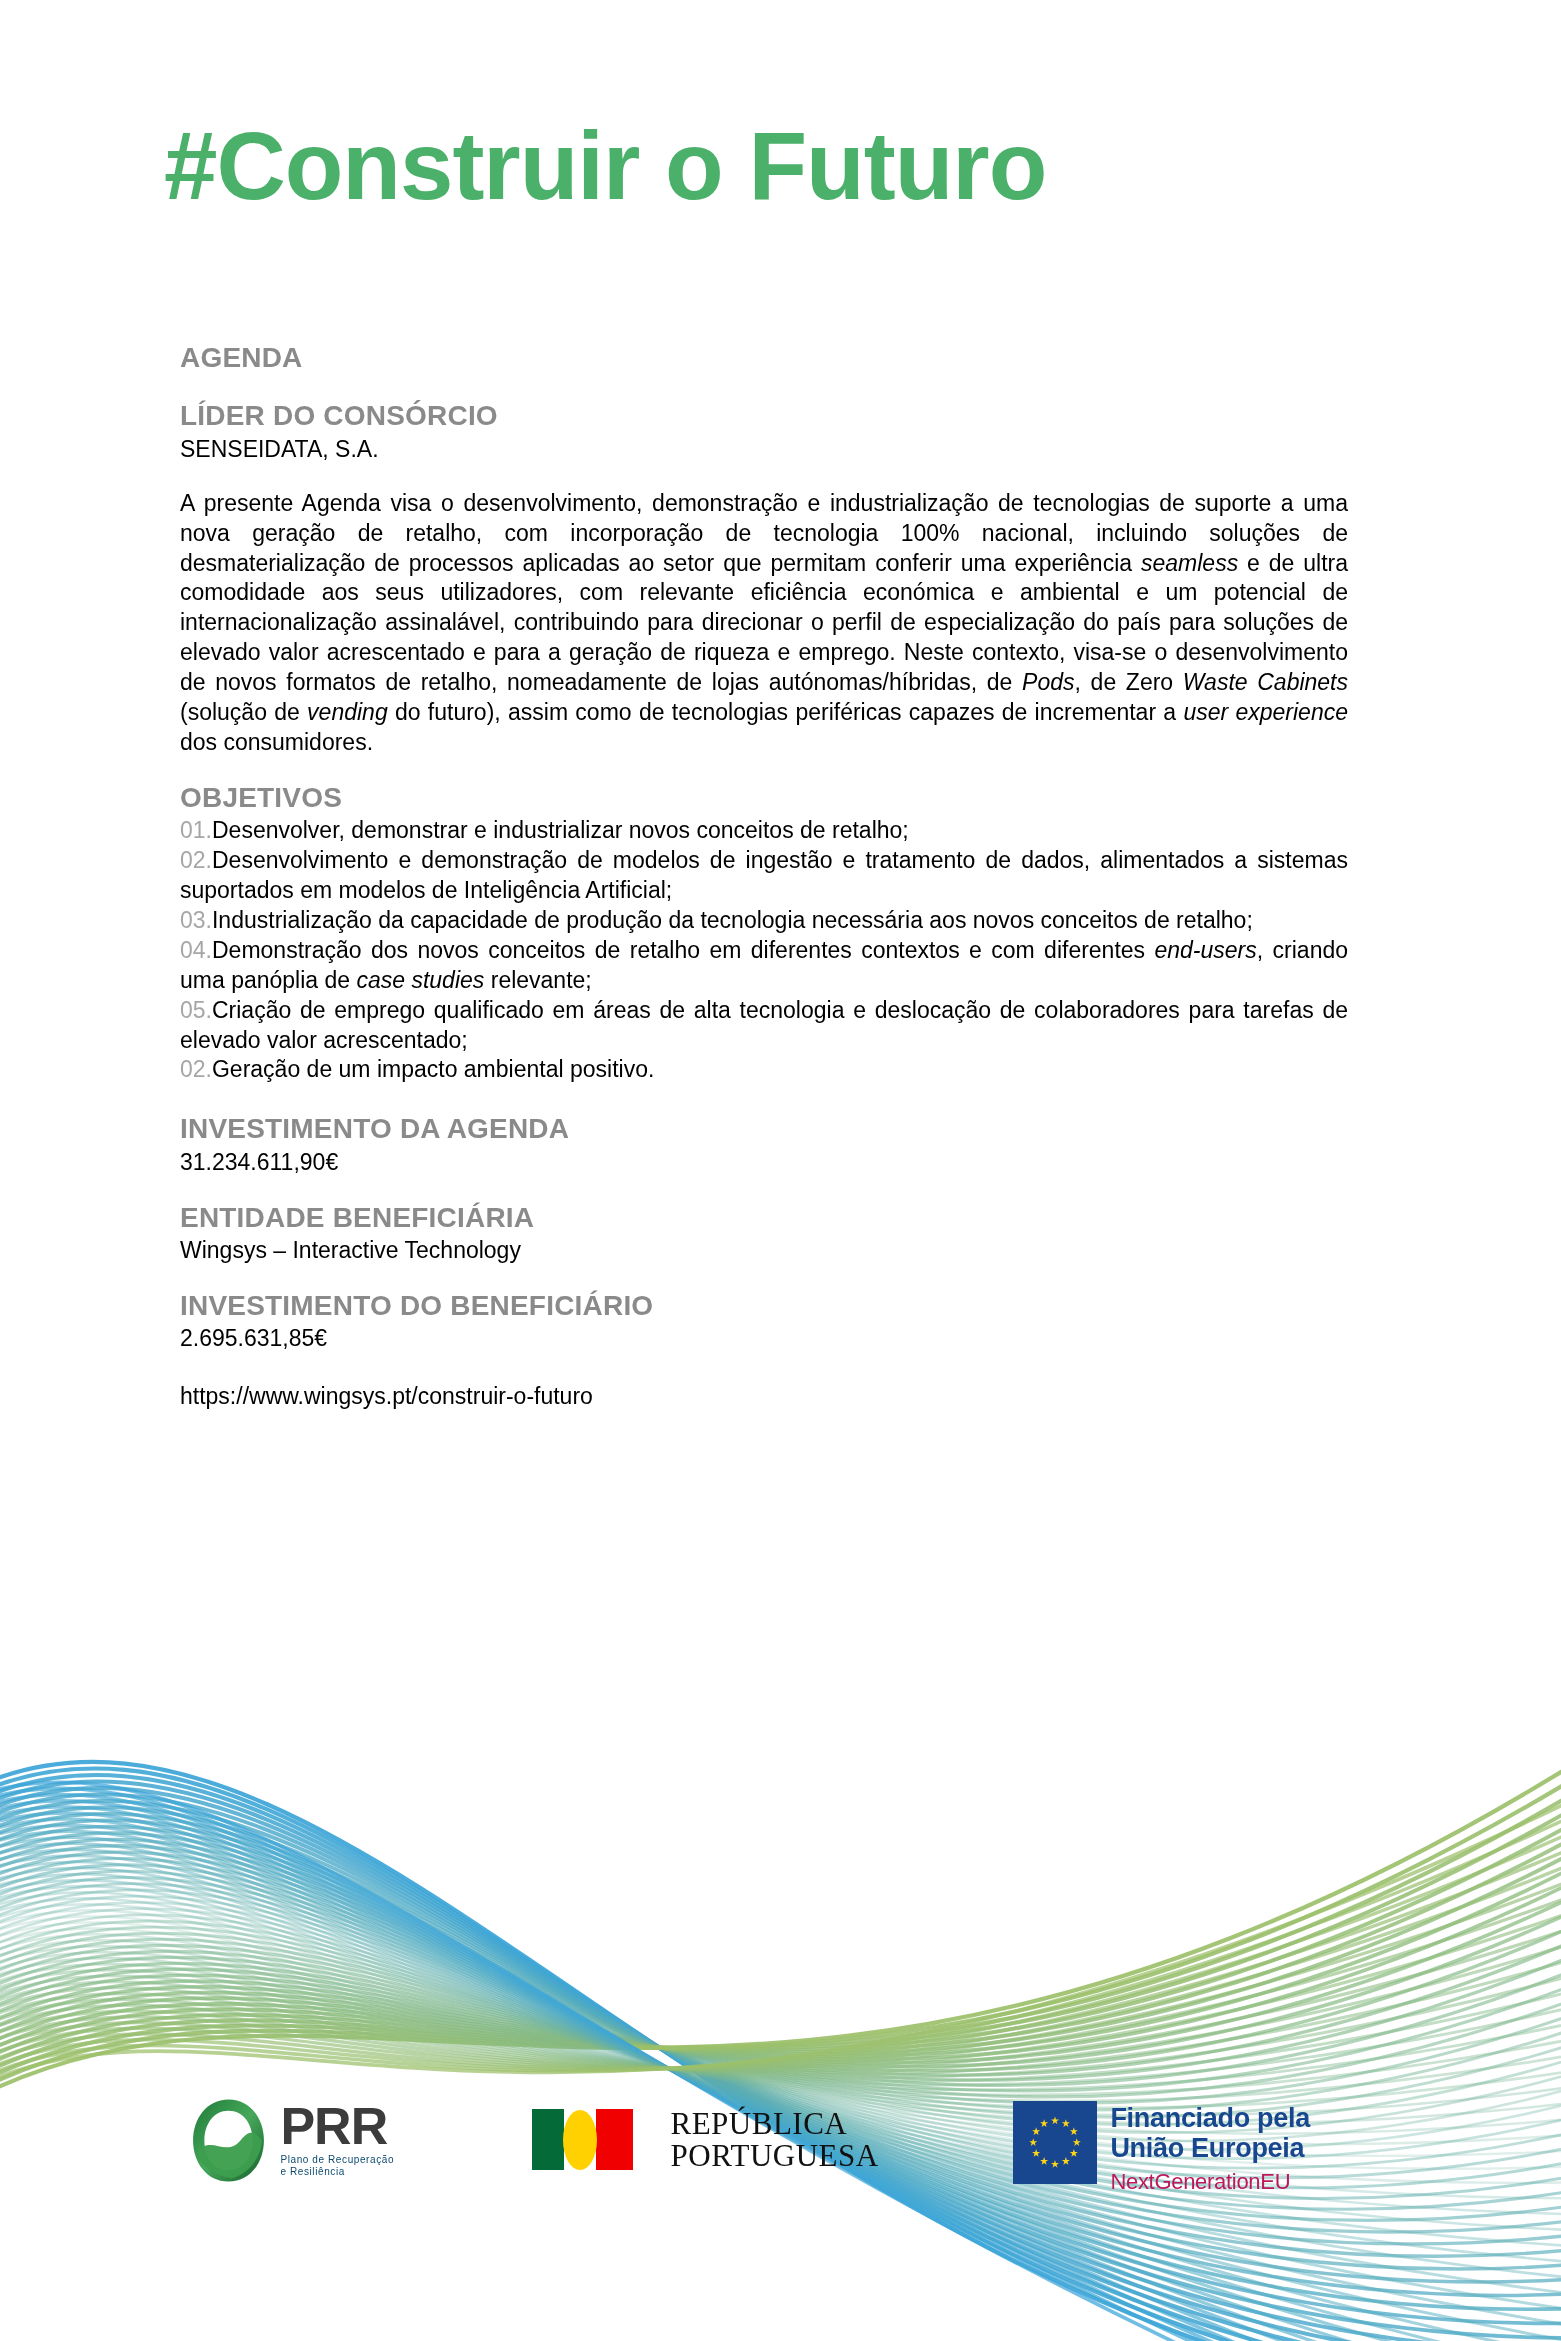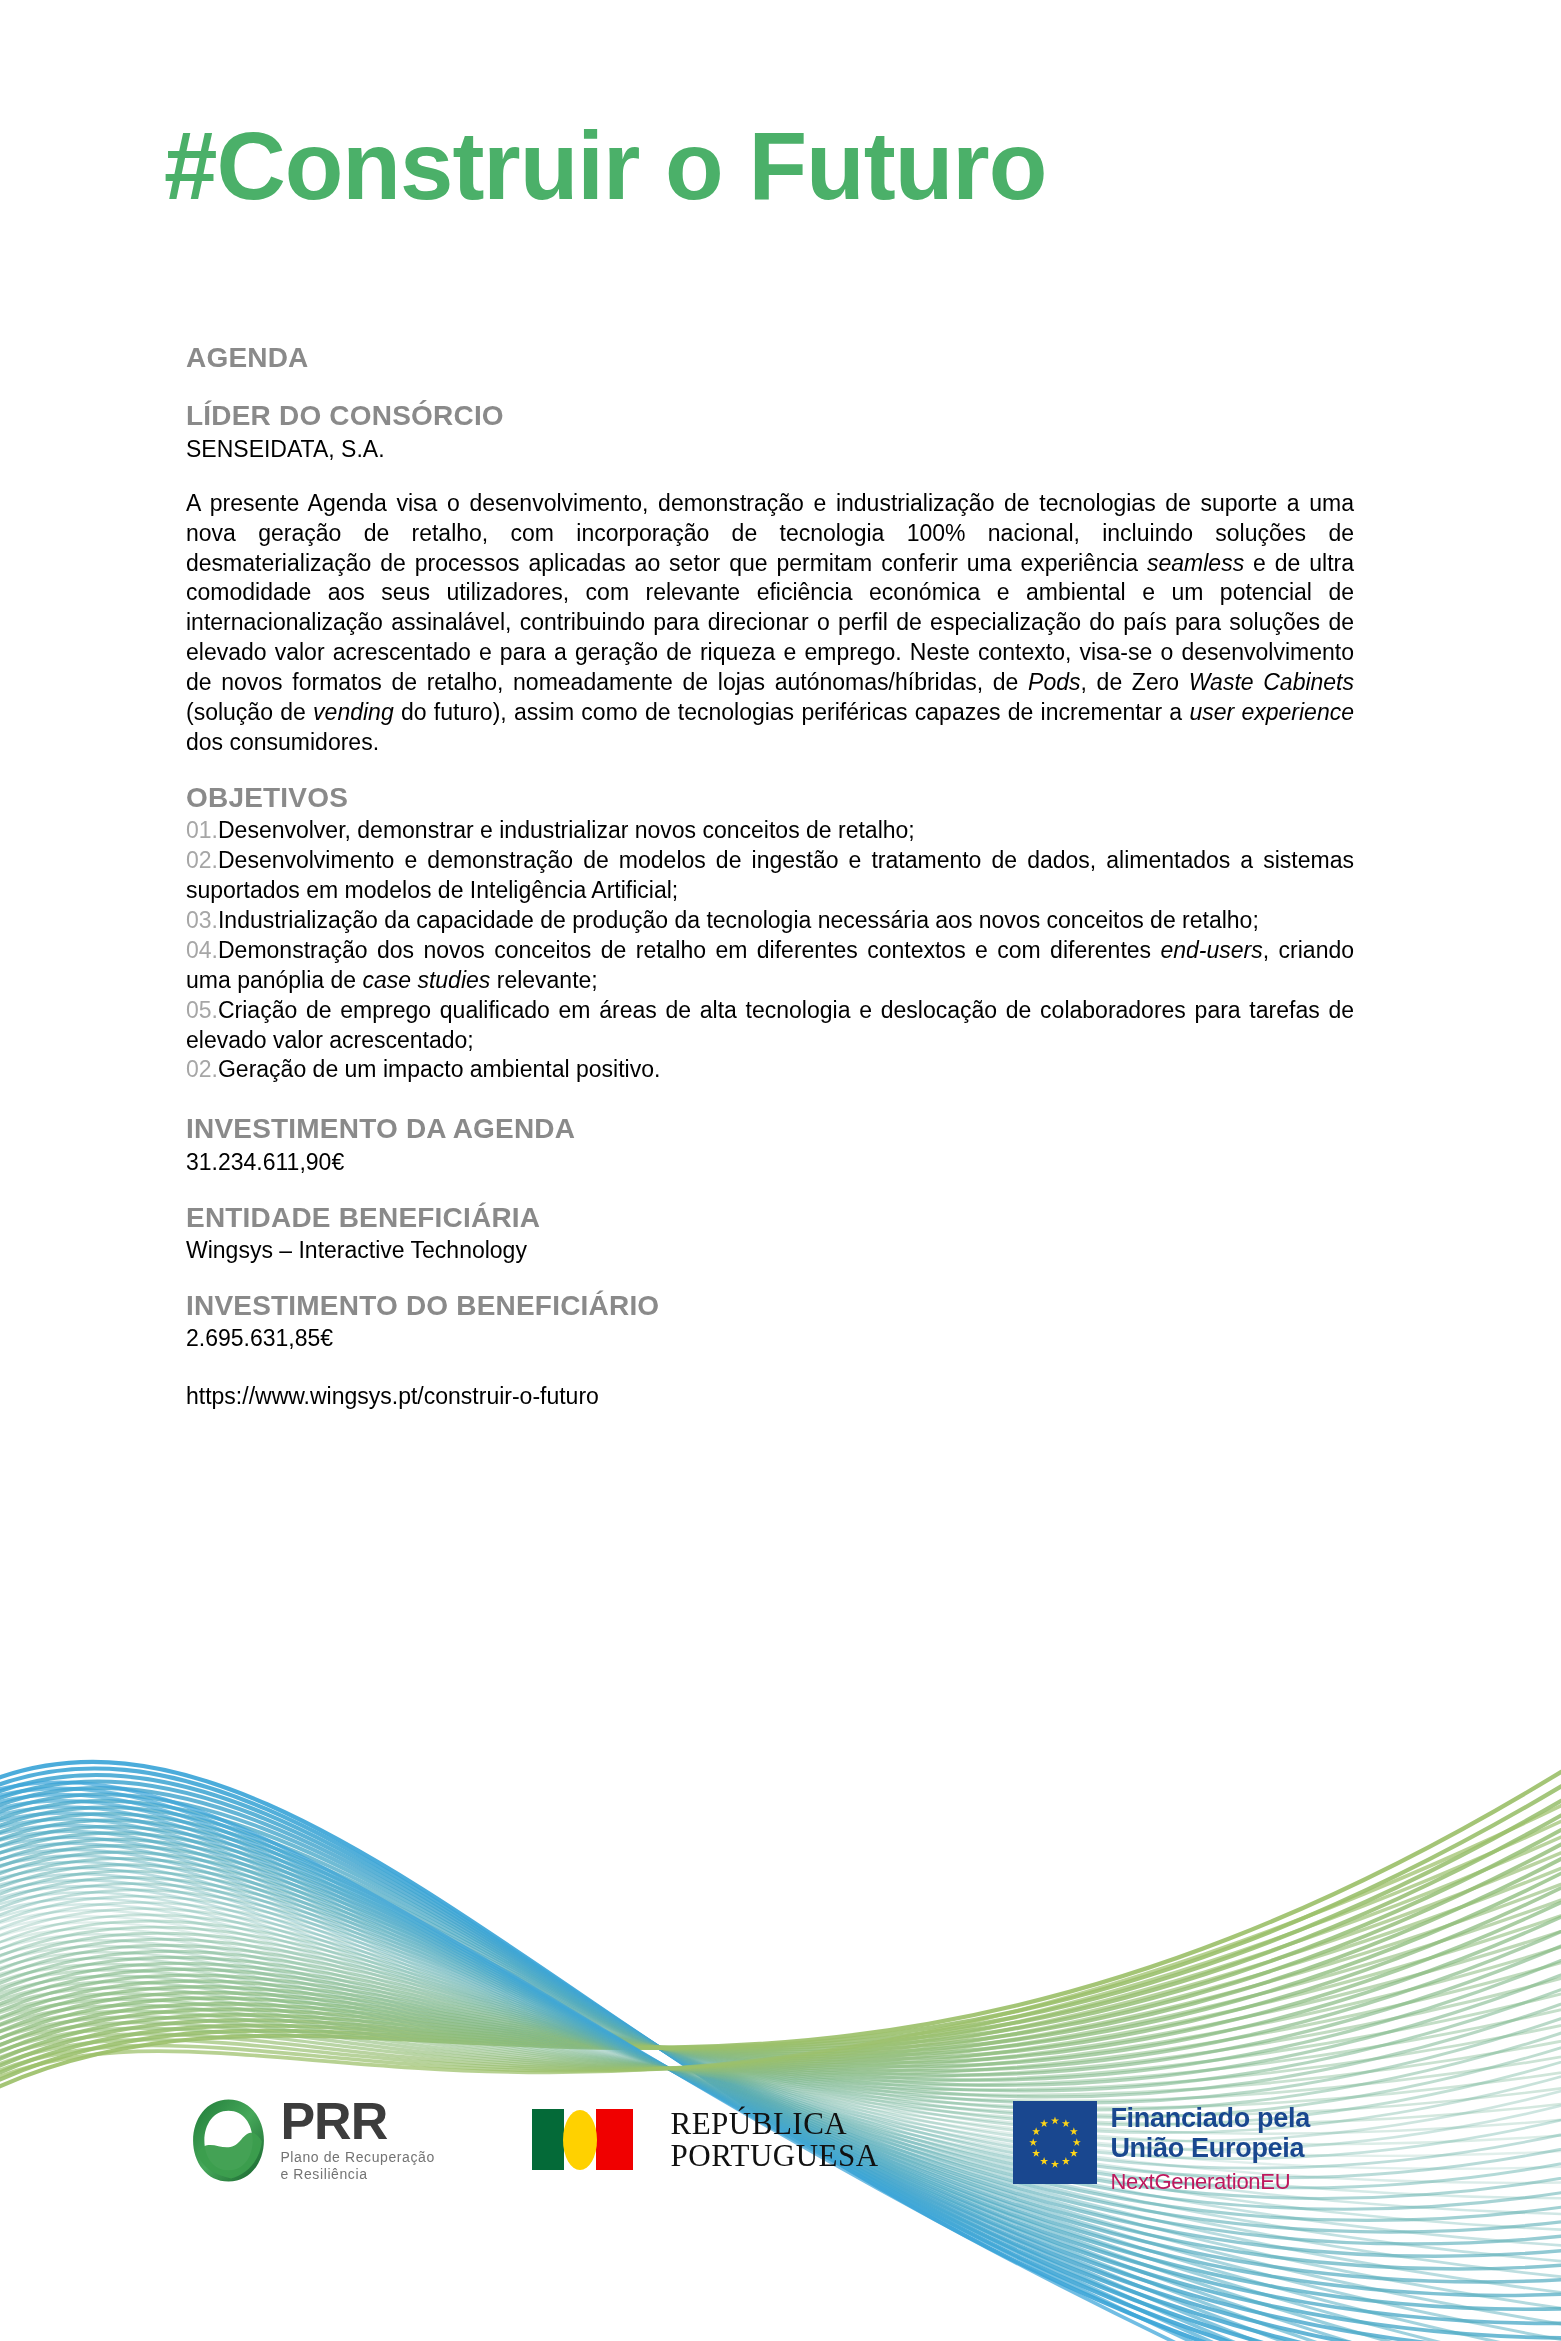--- a/index.html
+++ b/index.html
@@ -30,7 +30,6 @@
     position:absolute;
     left:180px; top:342px;
     width:1168px;
-    margin-left:6px;
   }
   .section{margin:0 0 0 0;}
   .heading{

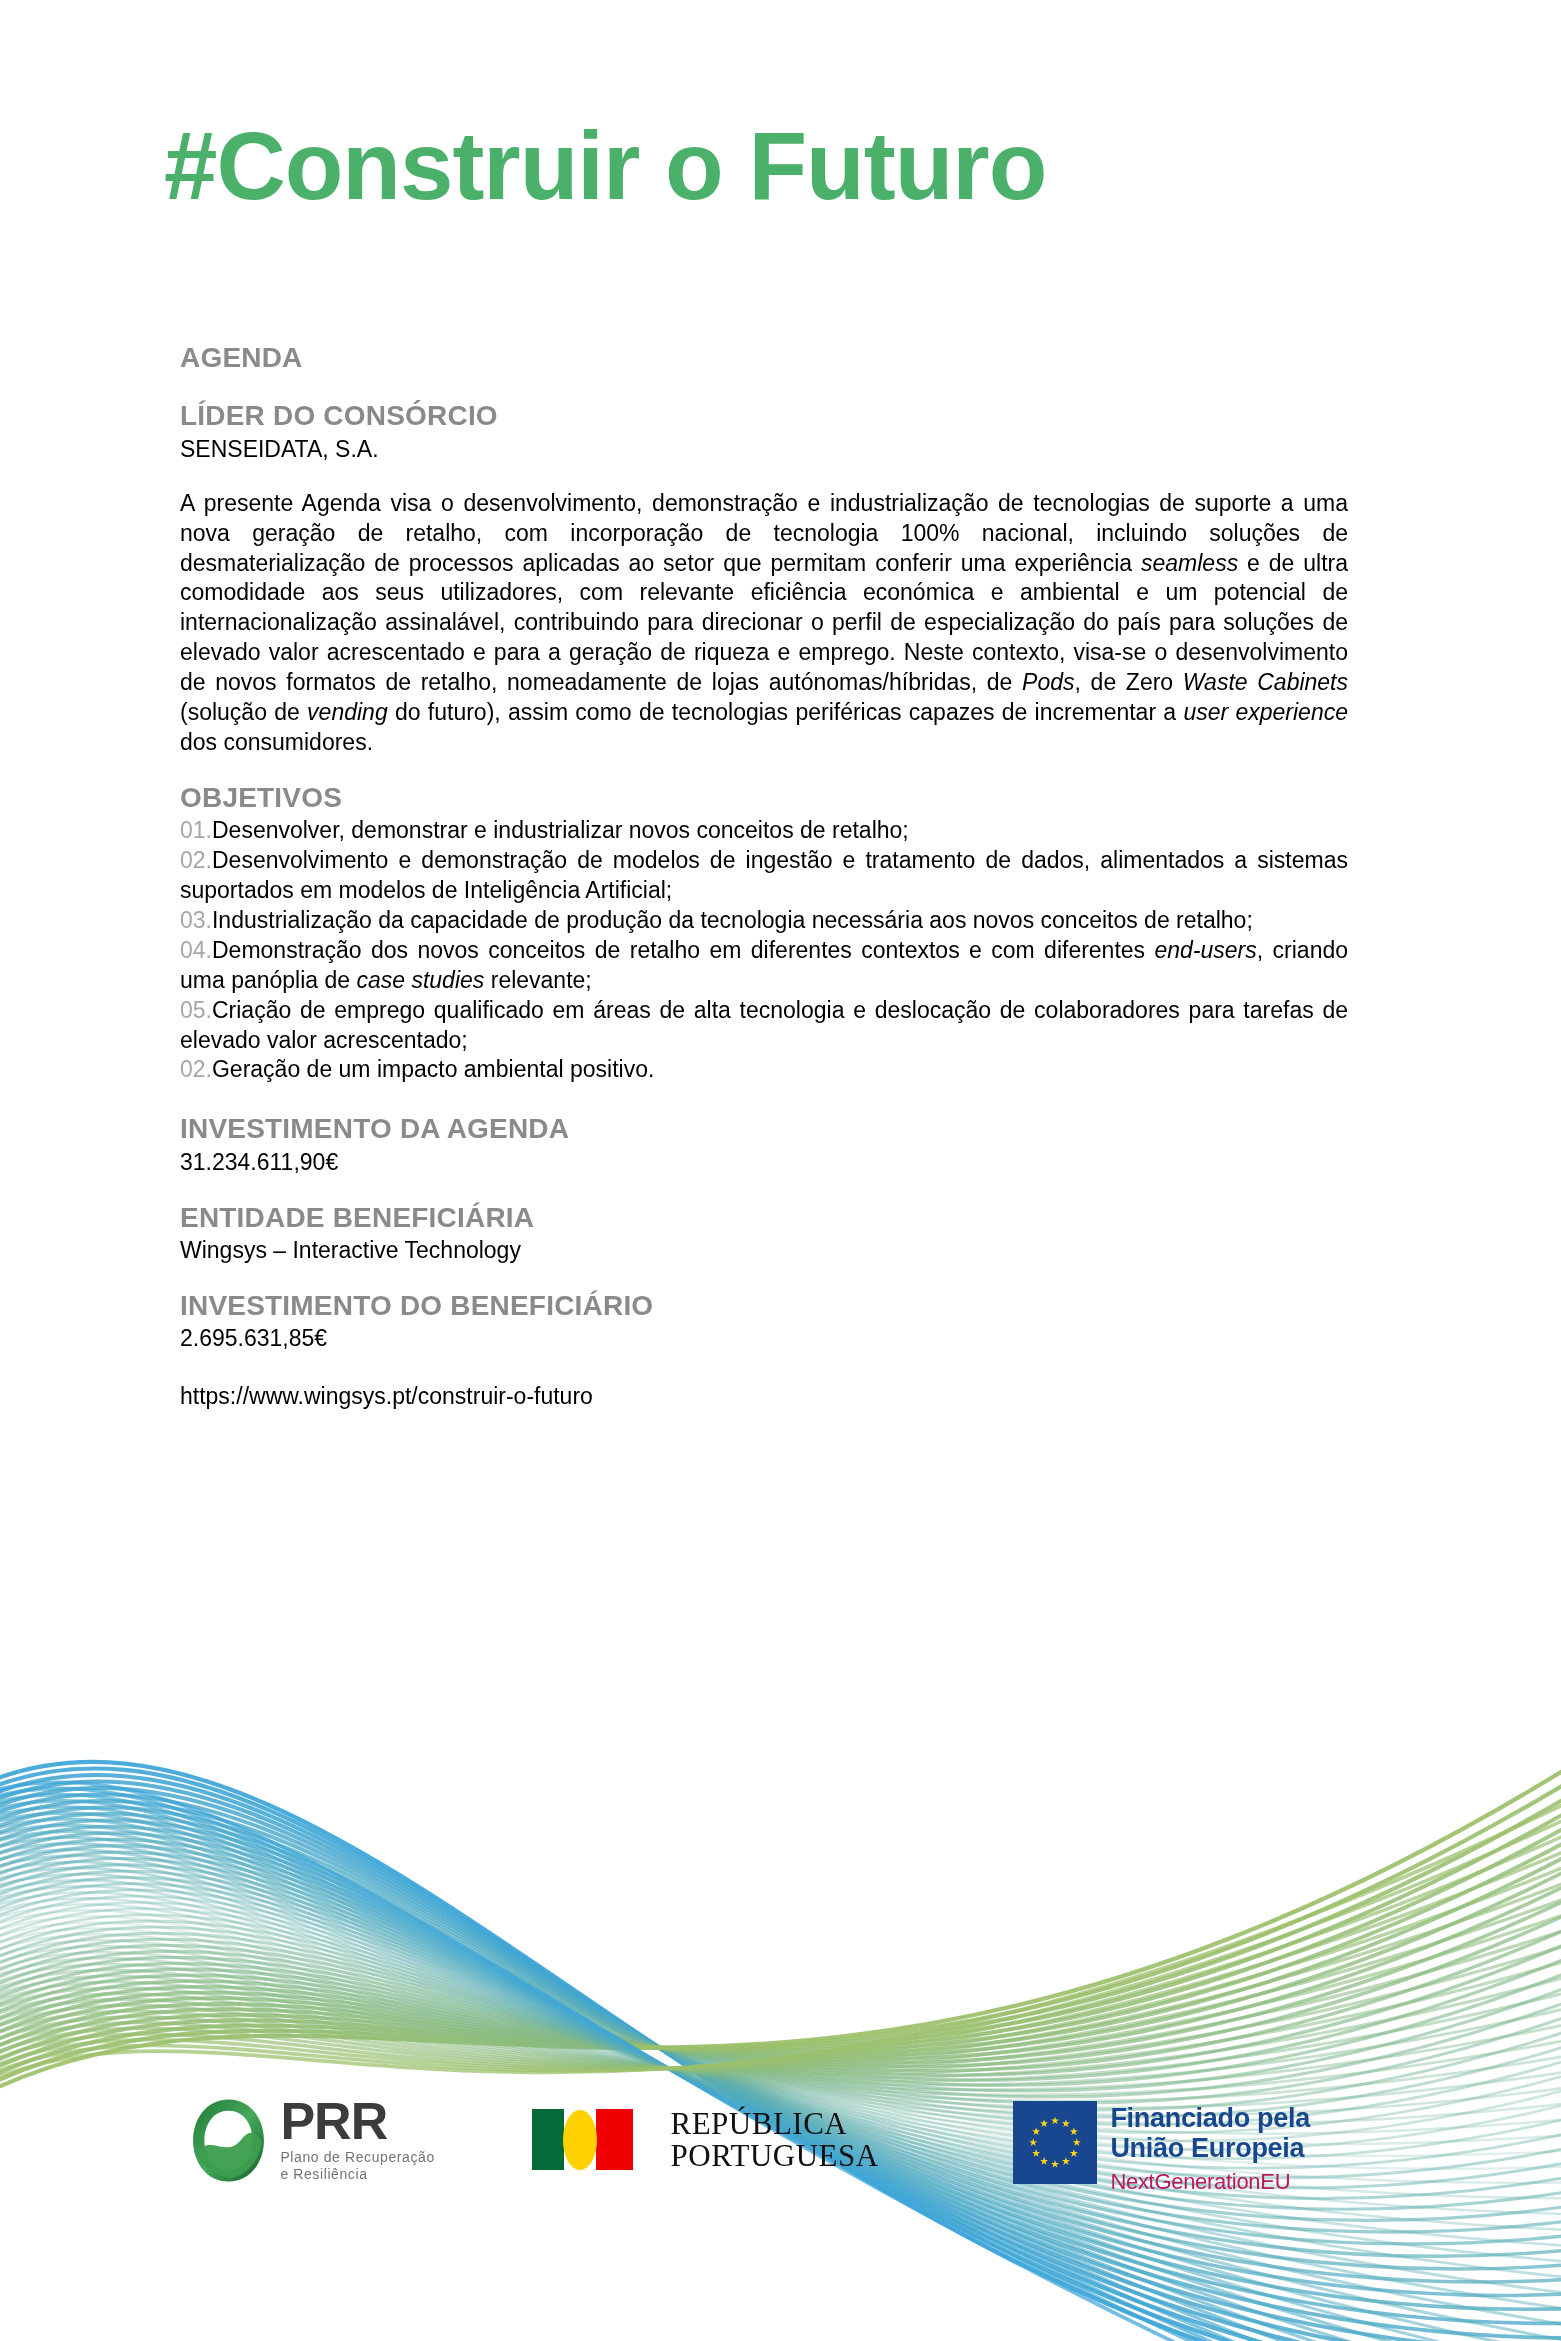--- a/index.html
+++ b/index.html
@@ -98,7 +98,7 @@
     letter-spacing:-1px;line-height:0.92;
   }
   .prr-sub{
-    font-size:14px;color:#737373;line-height:1.18;letter-spacing:0.6px;
+    font-size:10px;color:#0c4a6e;line-height:1.18;letter-spacing:0.6px;
     margin-top:3.1px;
   }
 

